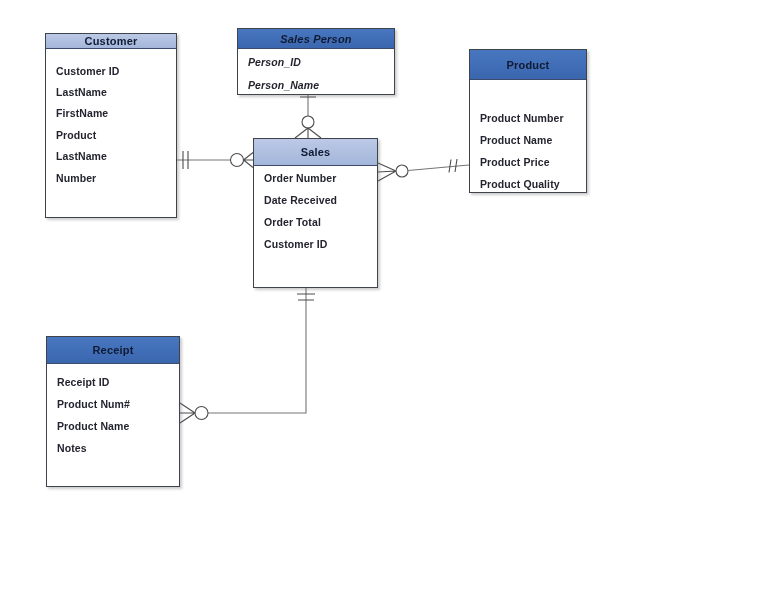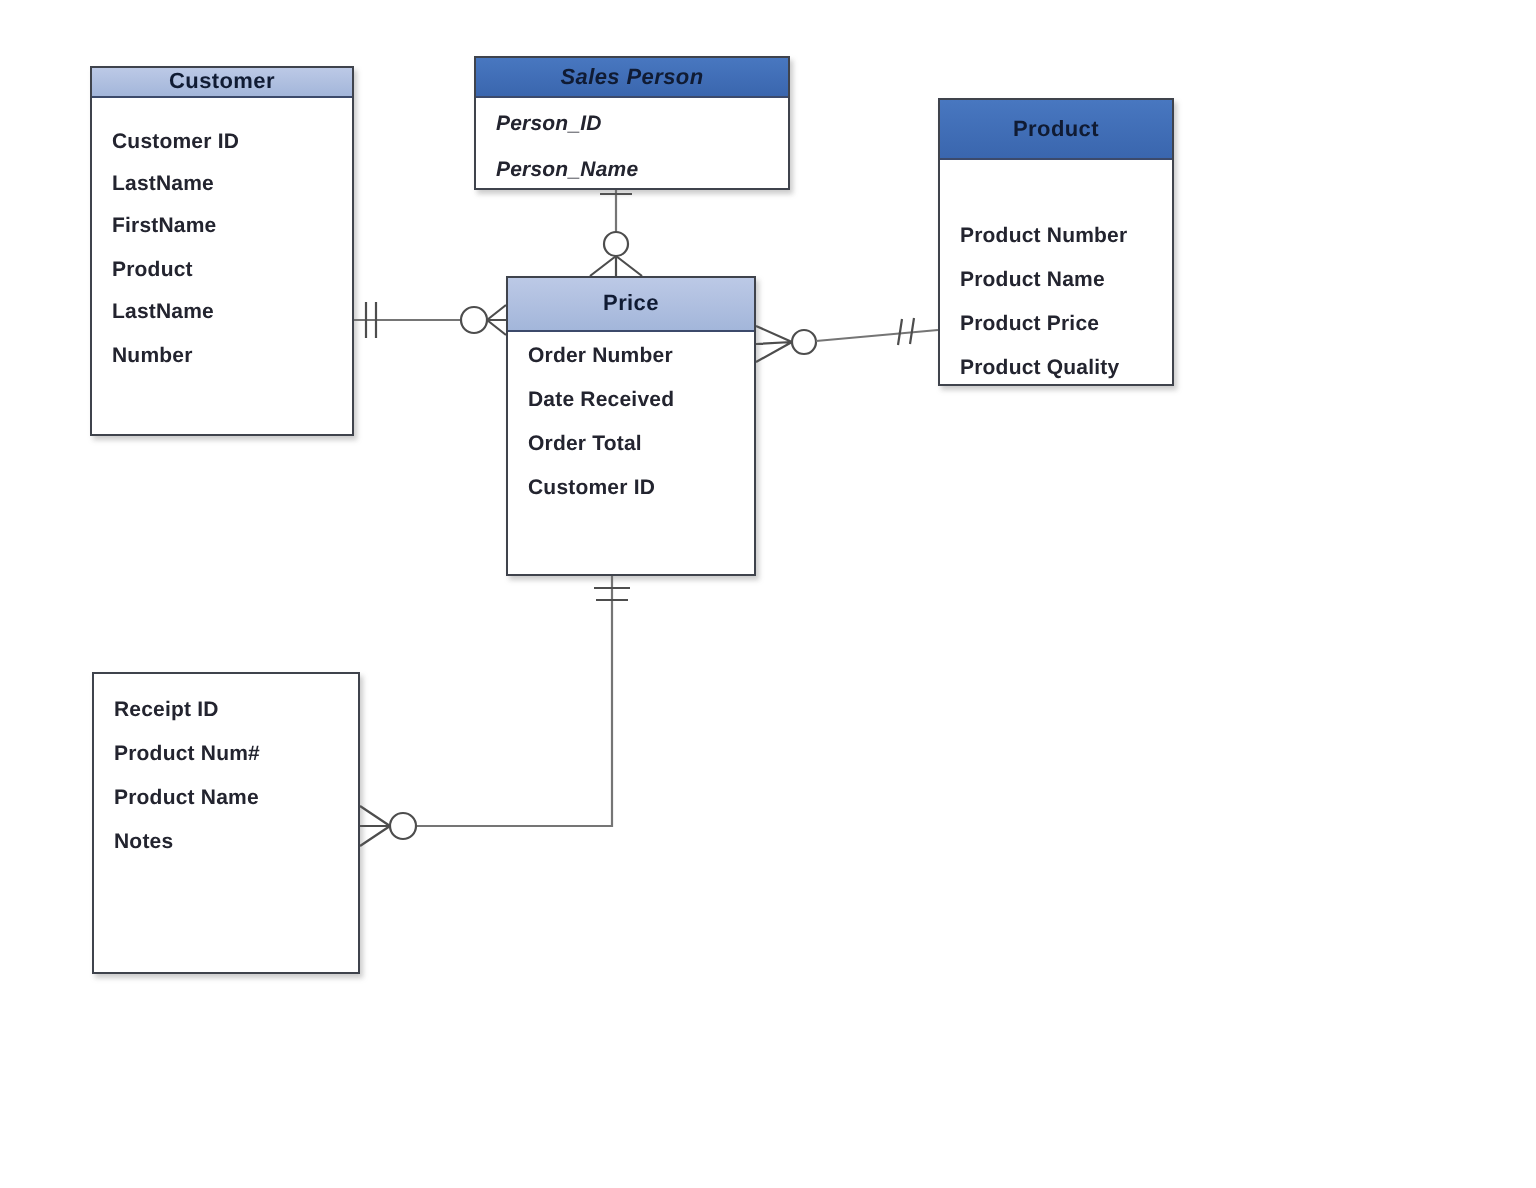--- a/index.html
+++ b/index.html
@@ -130,7 +130,7 @@
 
   <div class="entity e-order">
     <div class="ehead light">
-      <span>Price</span>
+      <span>Sales</span>
     </div>
     <div class="fields">
       <div class="field">Order Number</div>

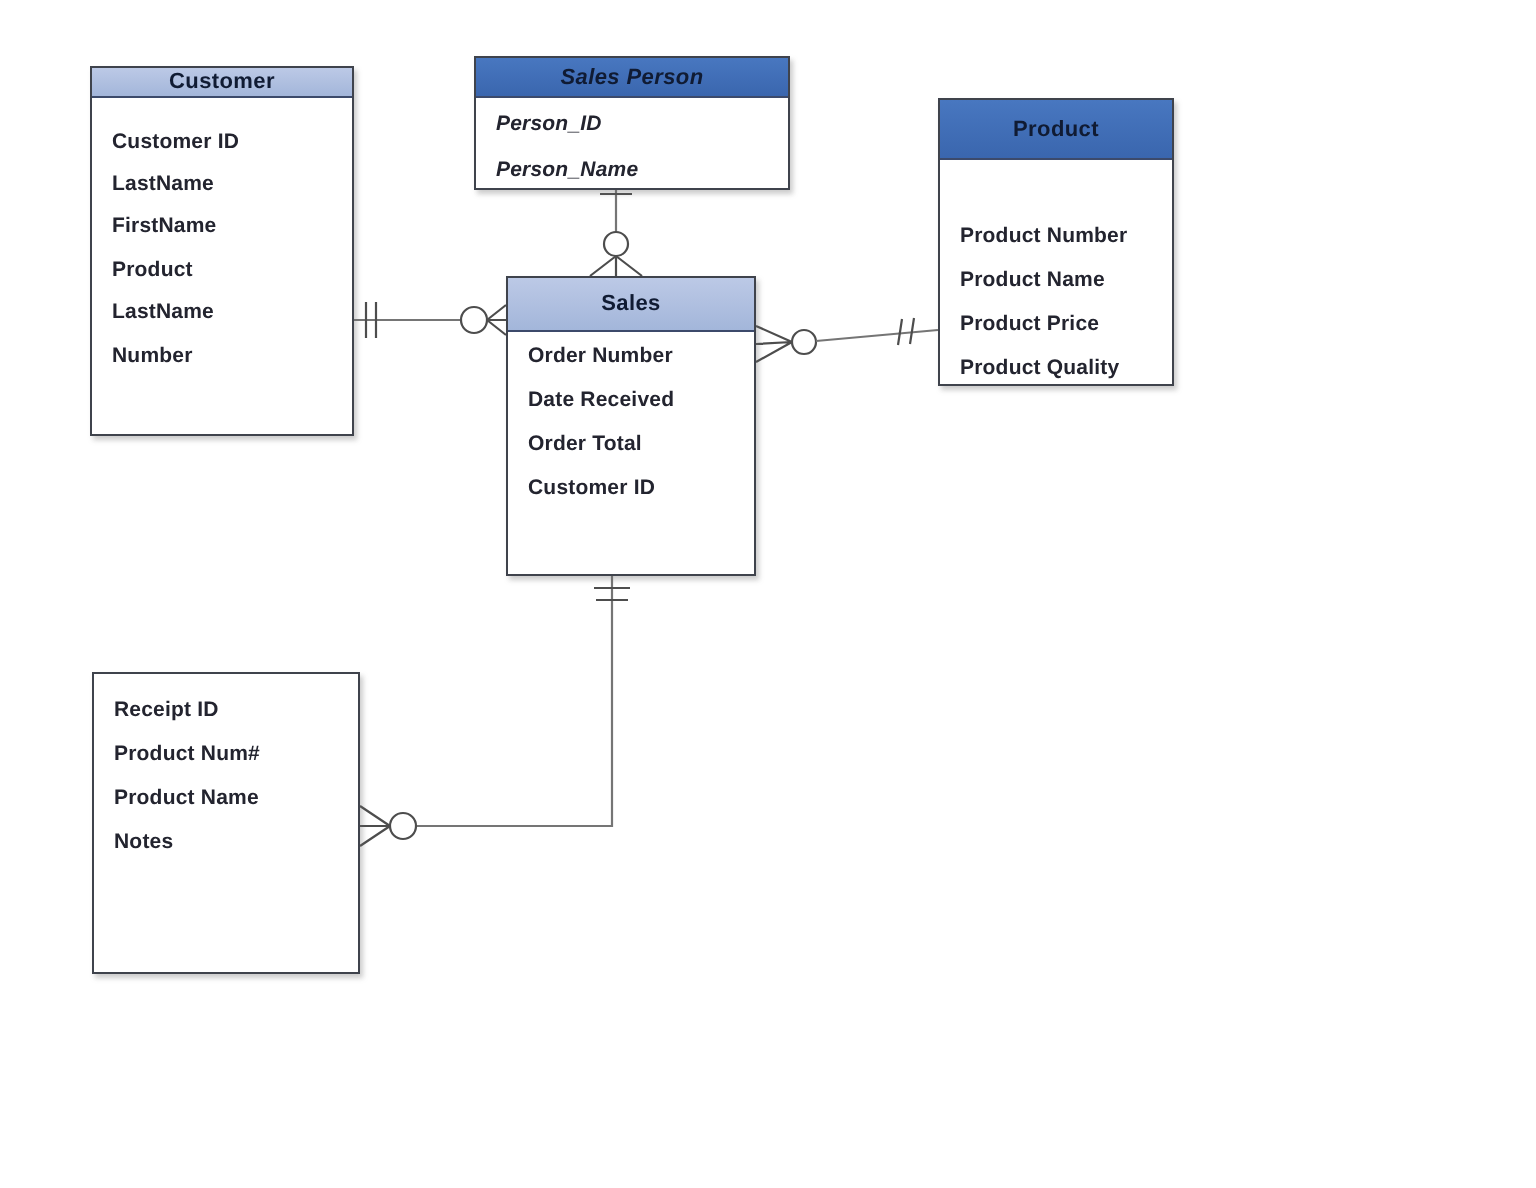--- a/index.html
+++ b/index.html
@@ -141,6 +141,9 @@
   </div>
 
   <div class="entity e-receipt">
+    <div class="ehead dark">
+      <span>Receipt</span>
+    </div>
     <div class="fields">
       <div class="field">Receipt ID</div>
       <div class="field">Product Num#</div>

